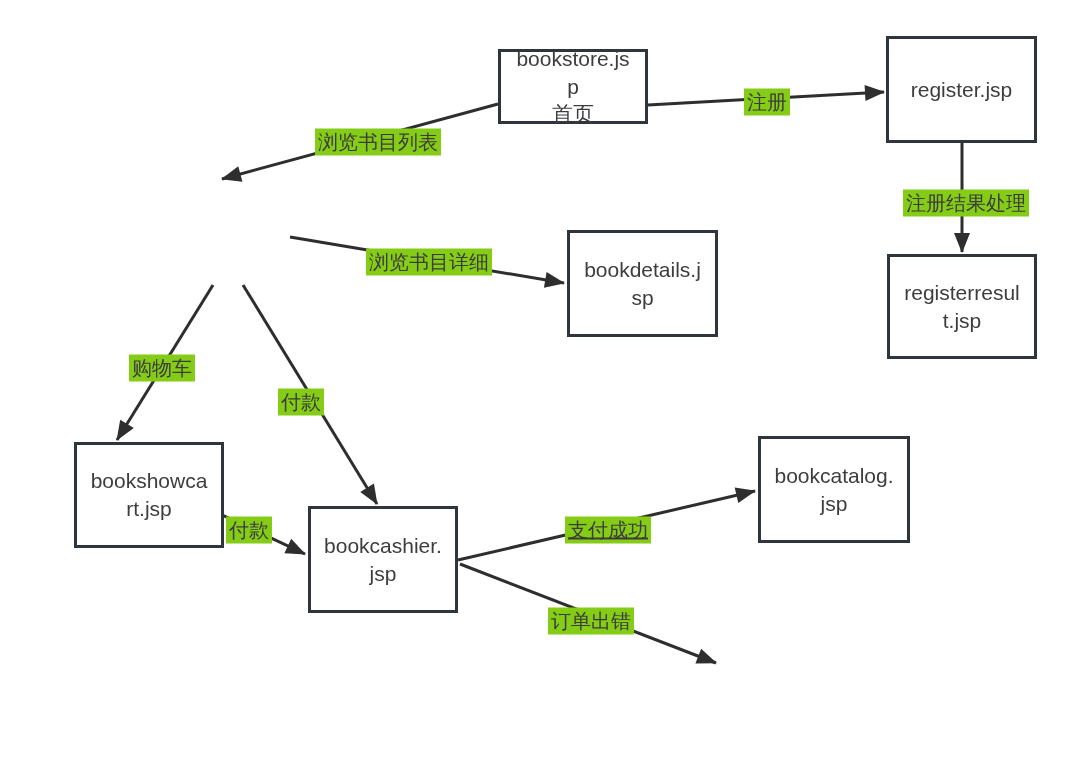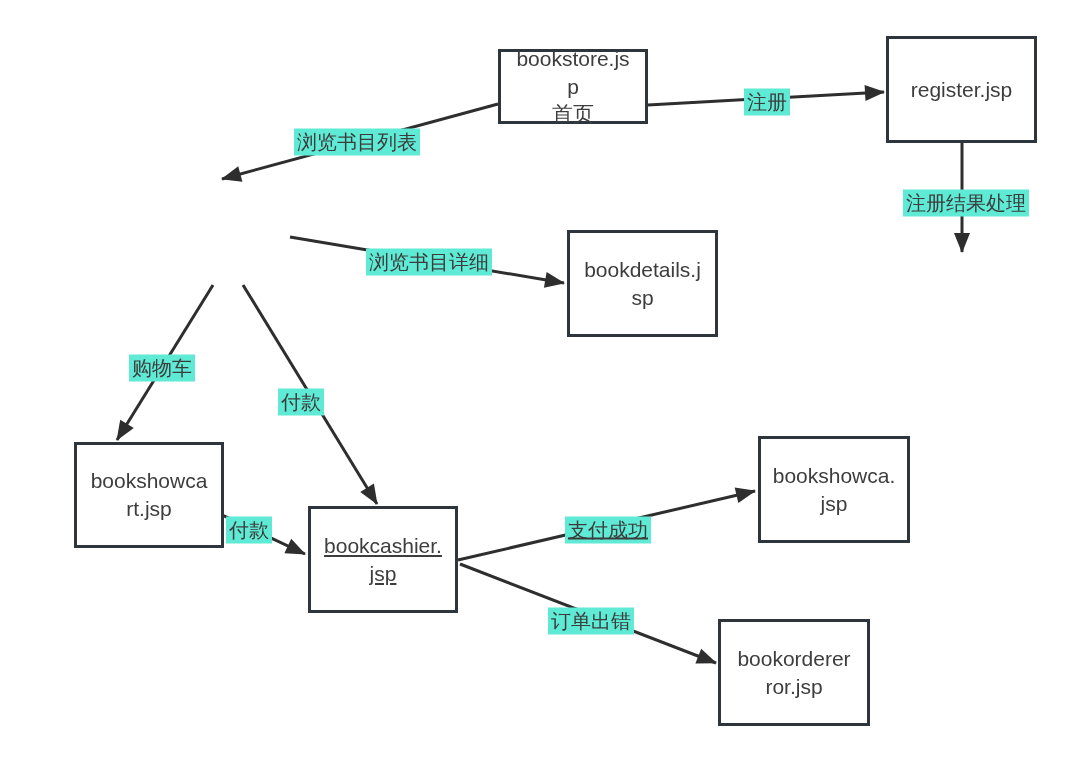--- a/index.html
+++ b/index.html
@@ -45,7 +45,7 @@
   .edge-label {
     position: absolute;
     transform: translate(-50%, -50%);
-    background: #5eead4;
+    background: #84cc16;
     padding: 0 3px;
     font-size: 20px;
     color: #3c3c3c;

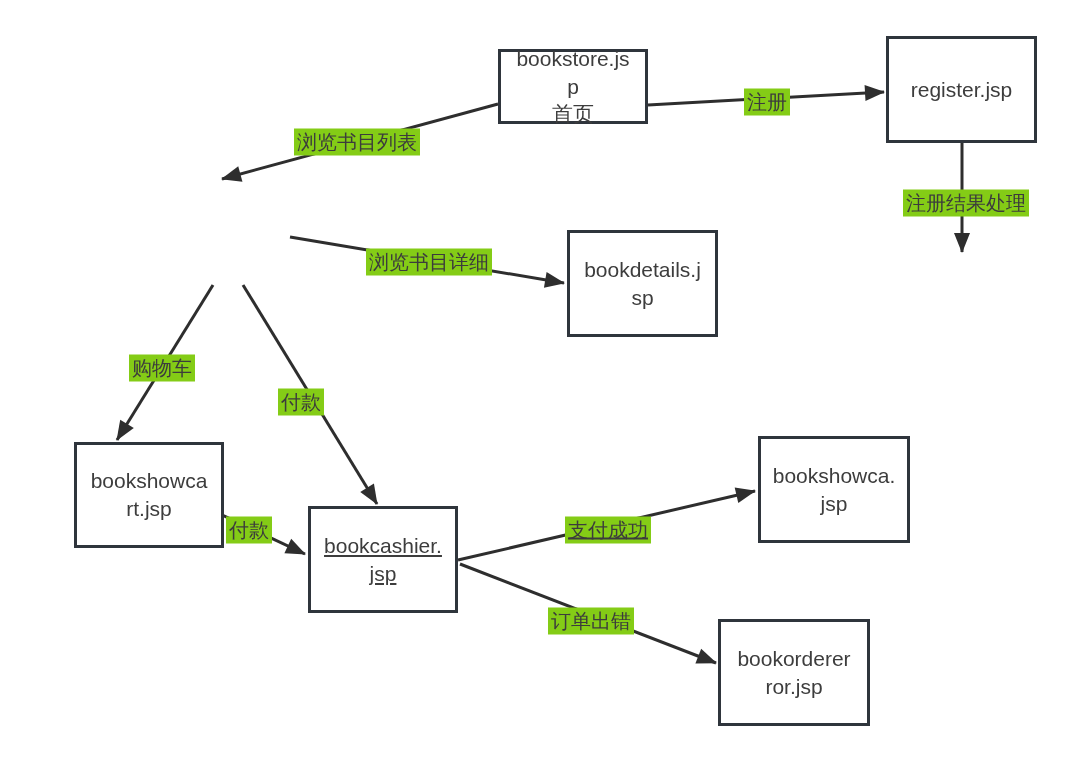--- a/index.html
+++ b/index.html
@@ -103,7 +103,7 @@
 ror.jsp</span>
   </div>
 
-  <span class="edge-label" style="left:357px; top:142px;">浏览书目列表</span>
+  <span class="edge-label" style="left:378px; top:142px;">浏览书目列表</span>
   <span class="edge-label" style="left:767px; top:102px;">注册</span>
   <span class="edge-label" style="left:966px; top:203px;">注册结果处理</span>
   <span class="edge-label" style="left:429px; top:262px;">浏览书目详细</span>

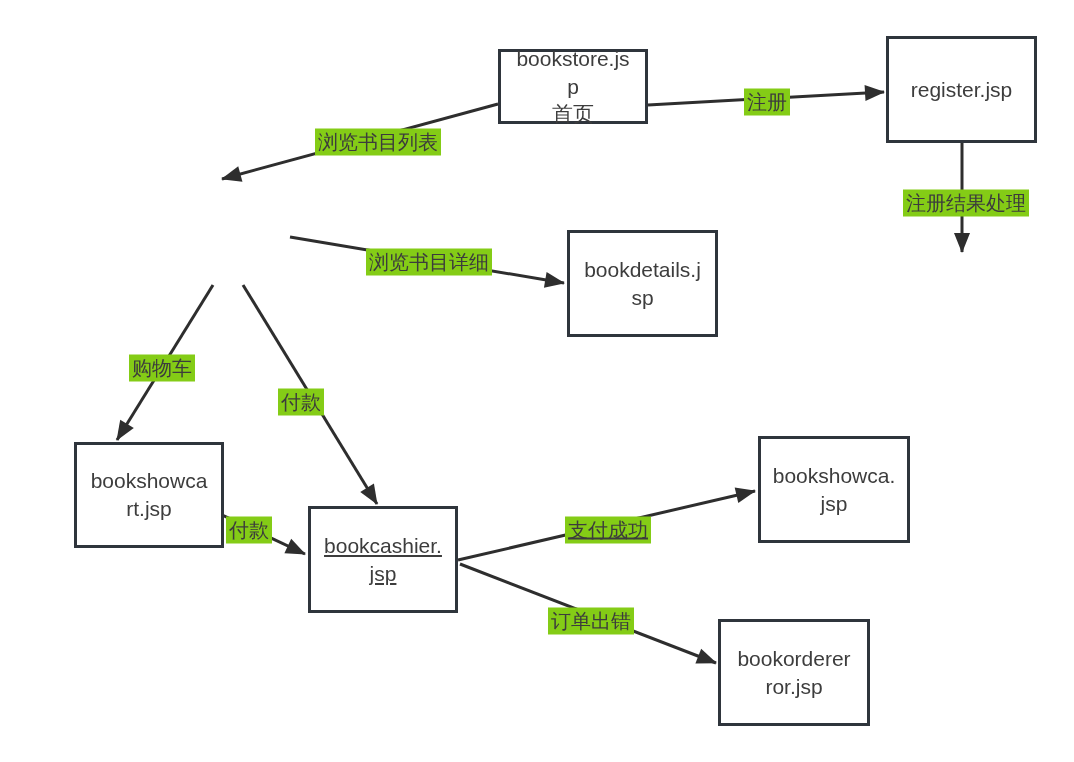--- a/index.html
+++ b/index.html
@@ -82,6 +82,10 @@
   <div class="node" style="left:886px; top:36px;  width:151px; height:107px;">
     <span class="node-label">register.jsp</span>
   </div>
+  <div class="node" style="left:887px; top:254px; width:150px; height:105px;">
+    <span class="node-label">registerresul
+t.jsp</span>
+  </div>
   <div class="node" style="left:567px; top:230px; width:151px; height:107px;">
     <span class="node-label">bookdetails.j
 sp</span>

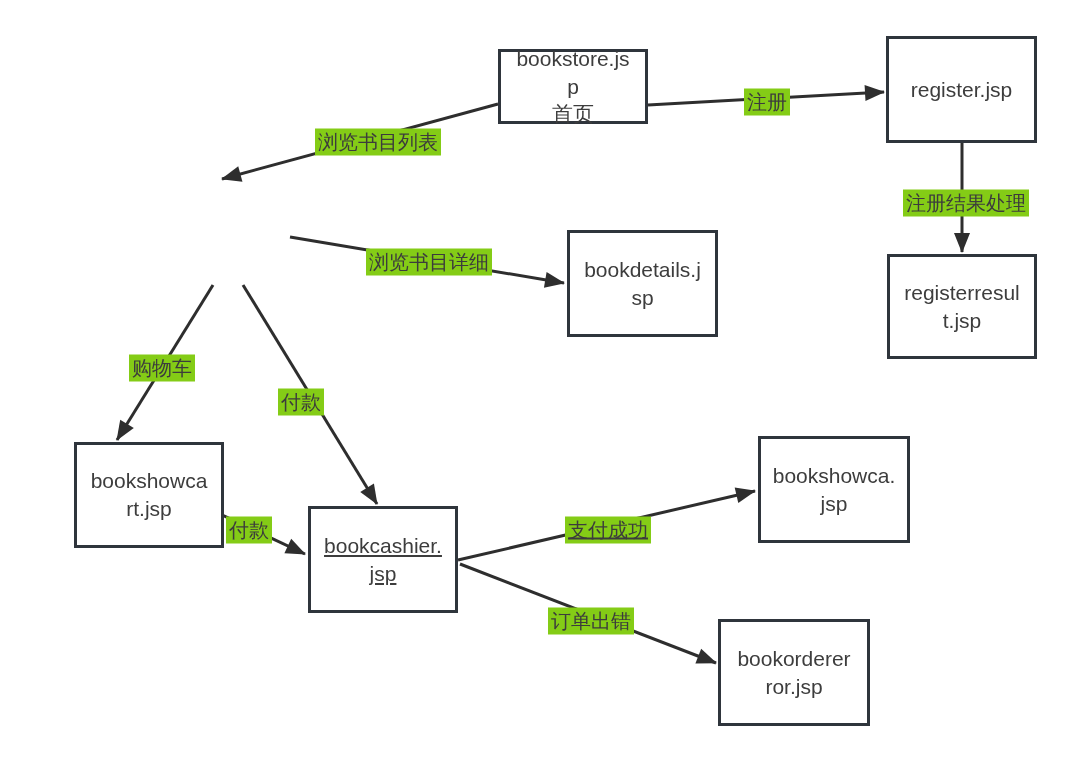--- a/index.html
+++ b/index.html
@@ -99,7 +99,7 @@
 jsp</span>
   </div>
   <div class="node" style="left:758px; top:436px; width:152px; height:107px;">
-    <span class="node-label">bookshowca.
+    <span class="node-label">bookcatalog.
 jsp</span>
   </div>
   <div class="node" style="left:718px; top:619px; width:152px; height:107px;">

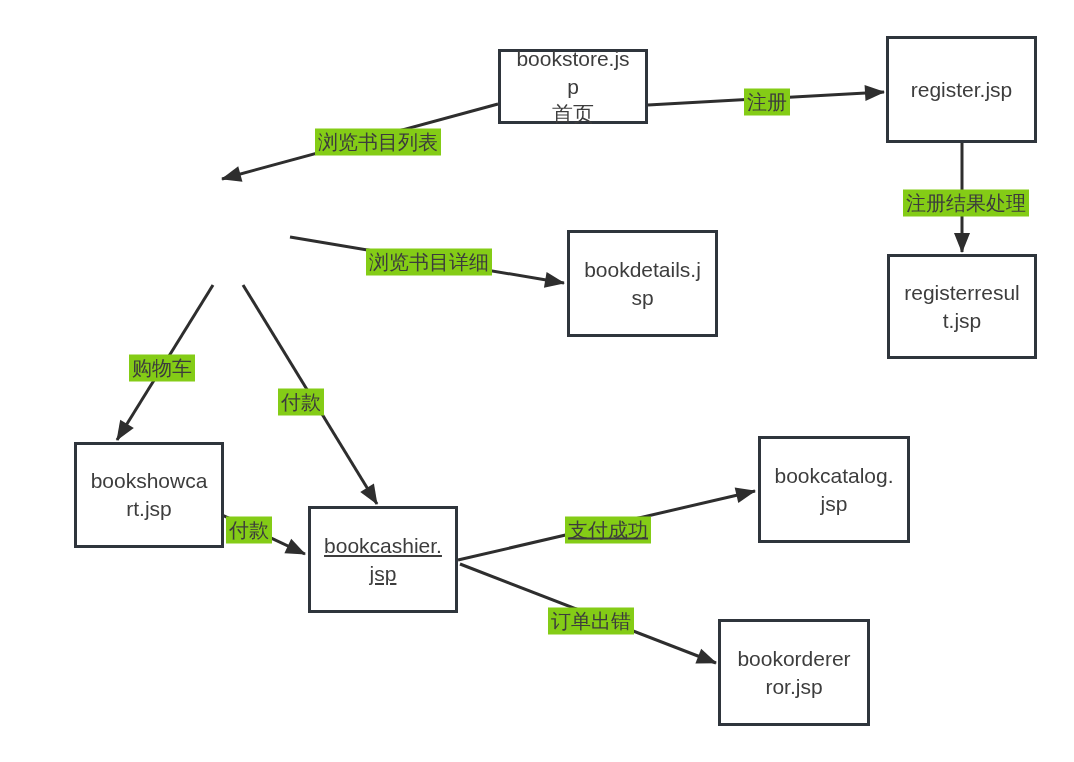--- a/index.html
+++ b/index.html
@@ -94,7 +94,7 @@
     <span class="node-label">bookshowca
 rt.jsp</span>
   </div>
-  <div class="node" style="left:308px; top:506px; width:150px; height:107px;text-decoration:underline;">
+  <div class="node" style="left:308px; top:506px; width:150px; height:107px;">
     <span class="node-label">bookcashier.
 jsp</span>
   </div>

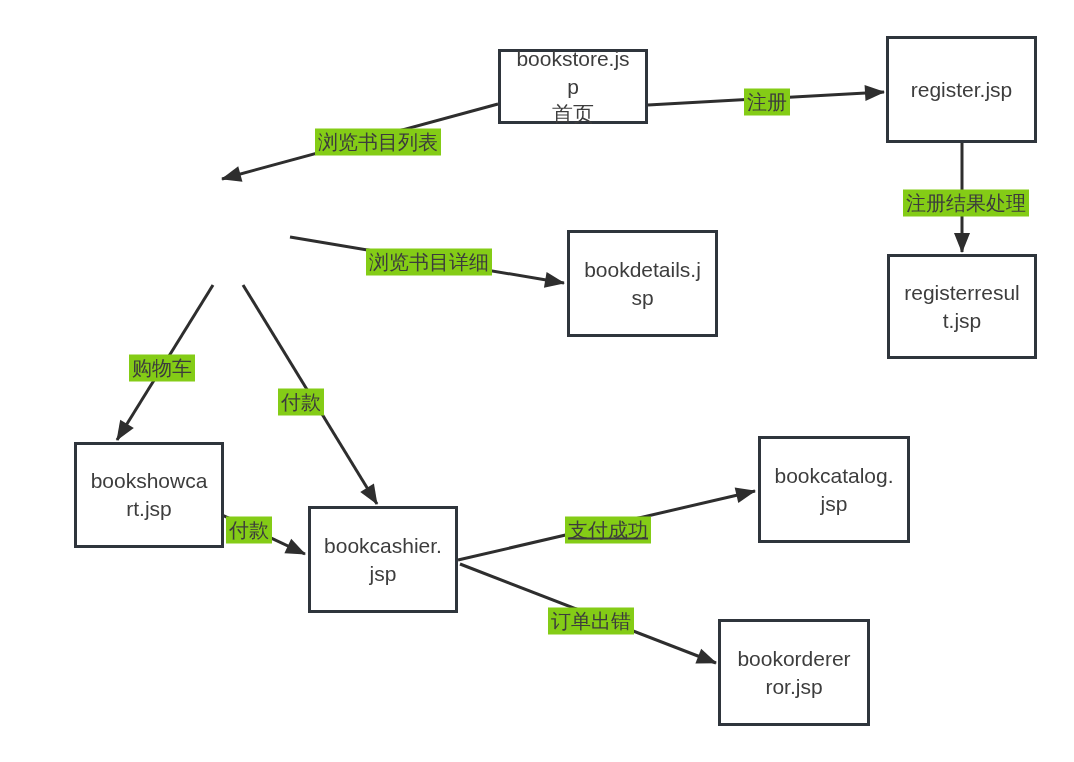--- a/index.html
+++ b/index.html
@@ -102,10 +102,6 @@
     <span class="node-label">bookcatalog.
 jsp</span>
   </div>
-  <div class="node" style="left:718px; top:619px; width:152px; height:107px;">
-    <span class="node-label">bookorderer
-ror.jsp</span>
-  </div>
 
   <span class="edge-label" style="left:378px; top:142px;">浏览书目列表</span>
   <span class="edge-label" style="left:767px; top:102px;">注册</span>

